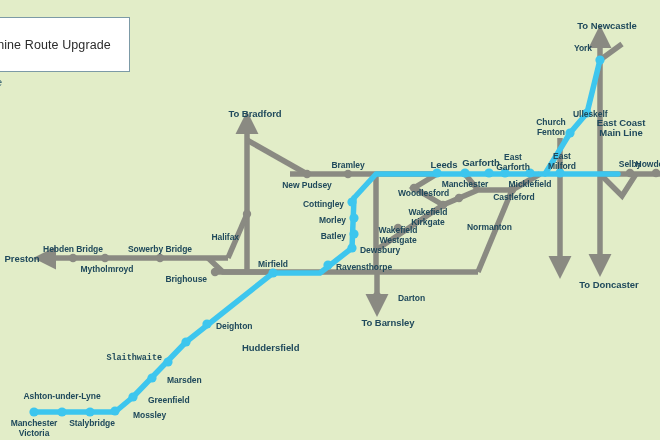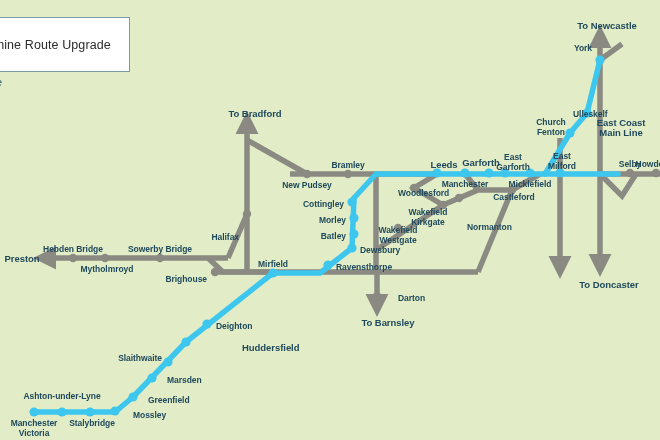--- a/index.html
+++ b/index.html
@@ -167,7 +167,7 @@
     <div class="lbl" style="left: 167px; top: 376px;">
       <div>Marsden</div>
     </div>
-    <div class="lbl r" style="left: 162px; top: 354px;">
+    <div class="lbl r" style="left: 162px; top: 354px; font-family: Liberation Mono, monospace;">
       <div>Slaithwaite</div>
     </div>
     <div class="lbl mid" style="left: 196px; top: 343px; margin-left: 46px;">

